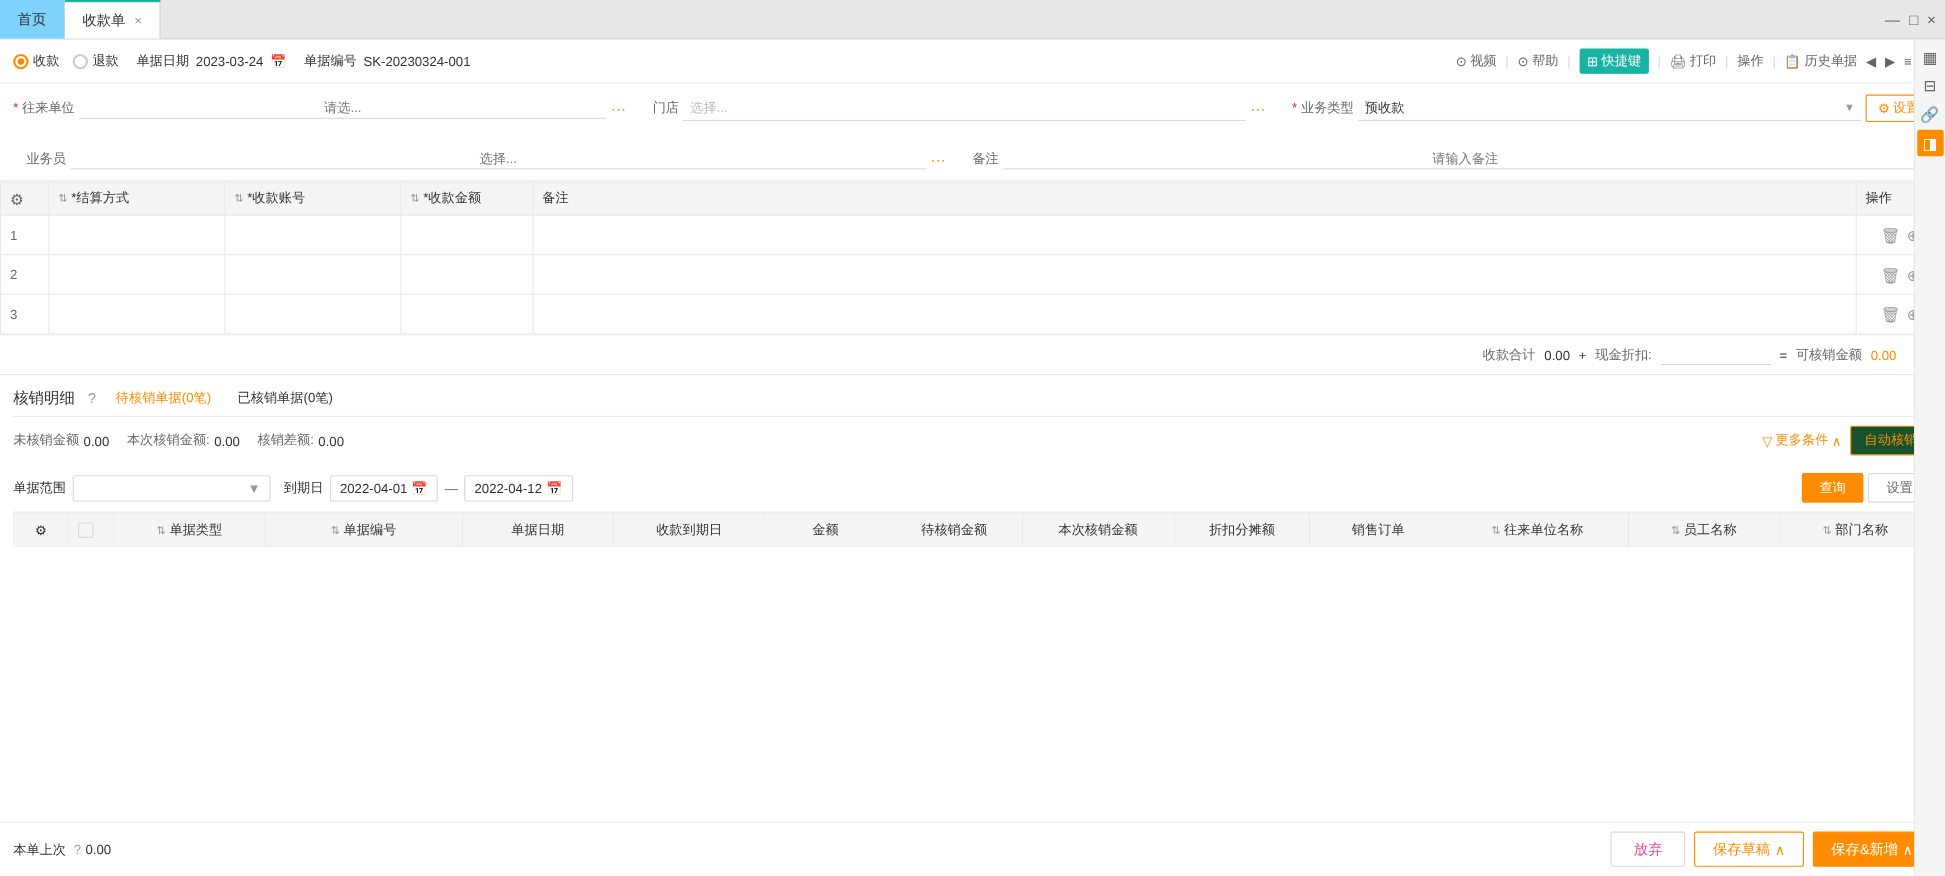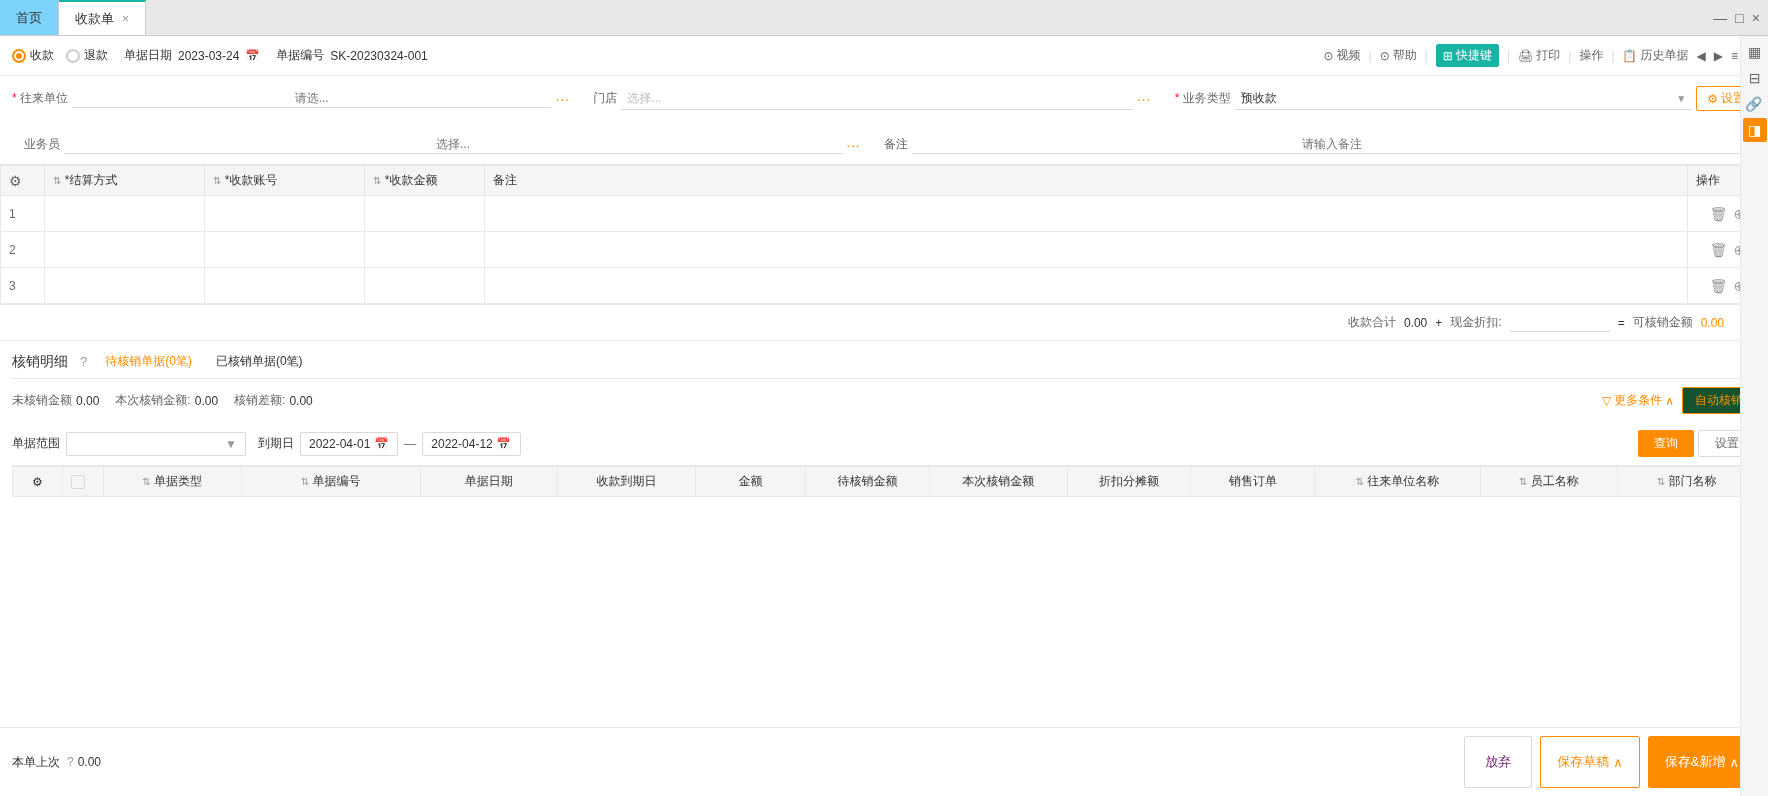--- a/index.html
+++ b/index.html
@@ -218,8 +218,8 @@
     .footer-spacer { flex: 1; }
     .footer-actions { display: flex; gap: 8px; }
     .btn-discard {
-      background: #fff; border: 1px solid #d9d9d9; color: #701a75;
-      padding: 16px 20px; border-radius: 2px; cursor: pointer; font-size: 13px;
+      background: #fff; border: 1px solid #d9d9d9; color: #ec4899;
+      padding: 6px 20px; border-radius: 2px; cursor: pointer; font-size: 13px;
     }
     .btn-draft {
       background: #fff; border: 1px solid #ff8c00; color: #ff8c00;

